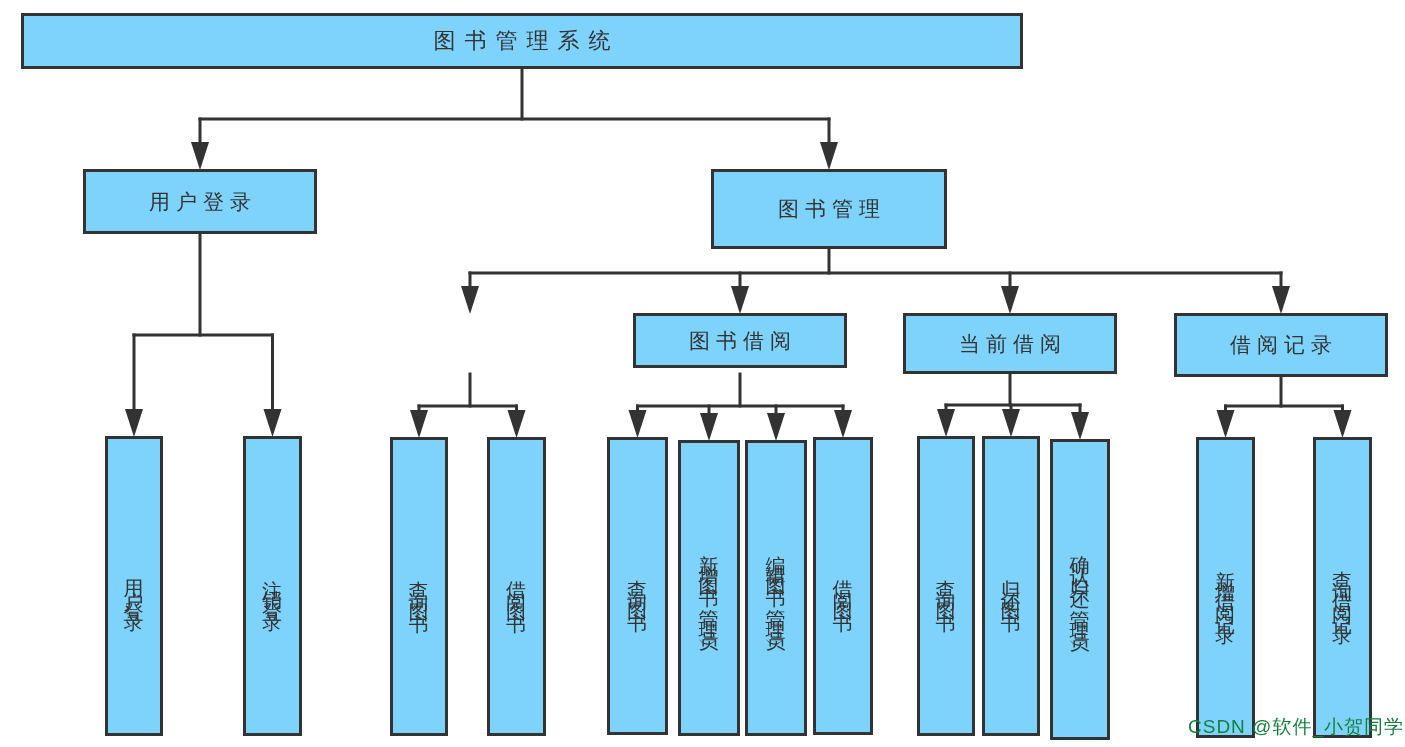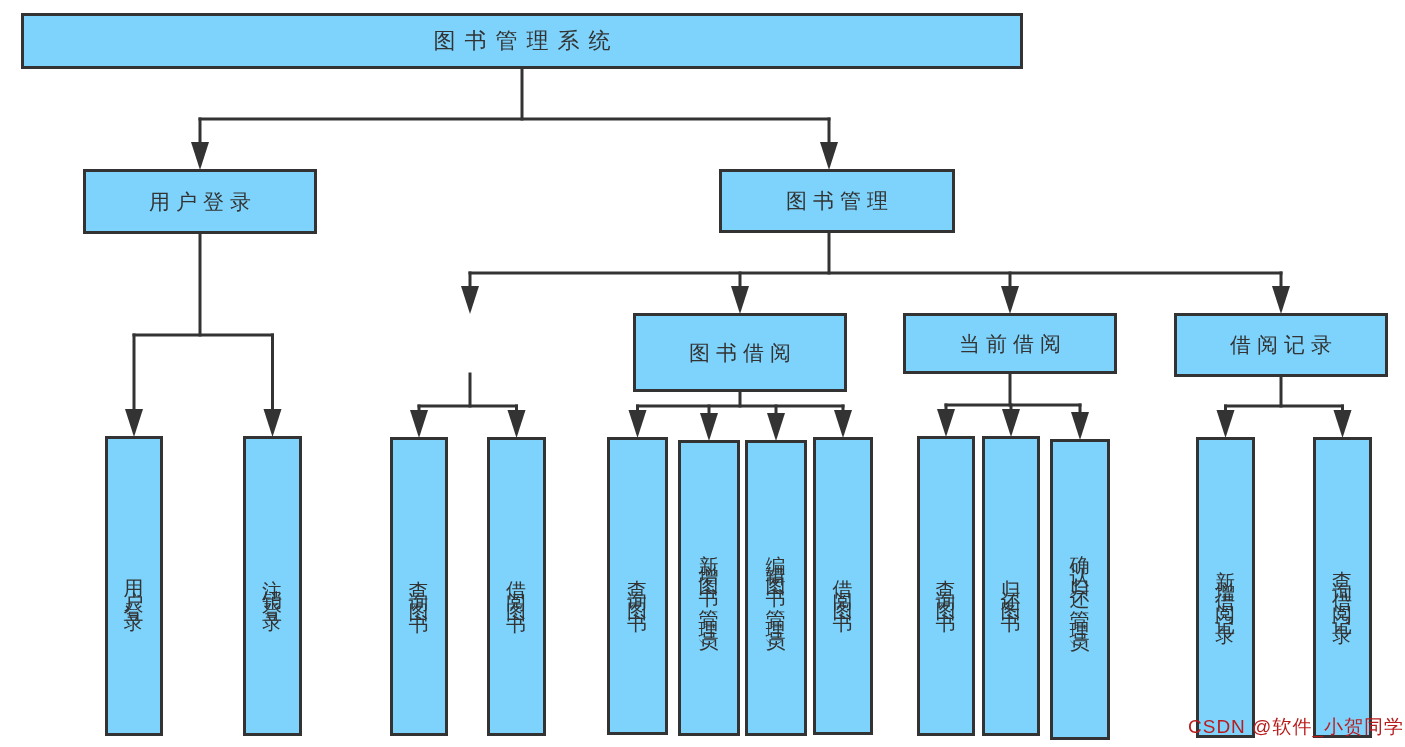--- a/index.html
+++ b/index.html
@@ -130,7 +130,7 @@
     <div class="node horiz" style="left: 83px; top: 169px; width: 234px; height: 65px;">
       <span class="label">用户登录</span>
     </div>
-    <div class="node horiz" style="left: 711px; top: 169px; width: 236px; height: 64px; margin-left: 8px;">
+    <div class="node horiz" style="left: 711px; top: 169px; width: 236px; height: 80px;">
       <span class="label">图书管理</span>
     </div>
     <div class="node horiz" style="left: 633px; top: 313px; width: 214px; height: 79px;">

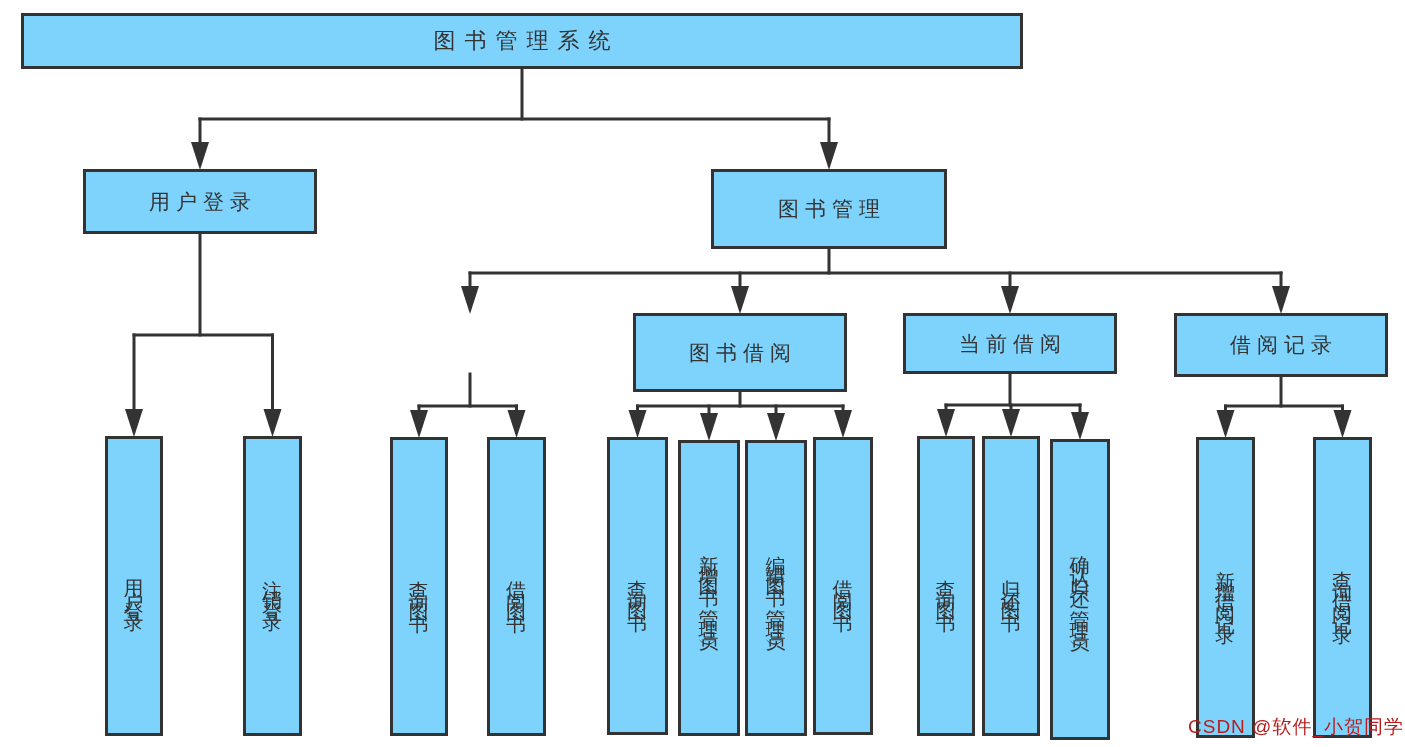--- a/index.html
+++ b/index.html
@@ -133,7 +133,7 @@
     <div class="node horiz" style="left: 711px; top: 169px; width: 236px; height: 80px;">
       <span class="label">图书管理</span>
     </div>
-    <div class="node horiz" style="left: 633px; top: 313px; width: 214px; height: 79px;">
+    <div class="node horiz" style="left: 633px; top: 313px; width: 214px; height: 55px;">
       <span class="label">图书借阅</span>
     </div>
     <div class="node horiz" style="left: 903px; top: 313px; width: 214px; height: 61px;">

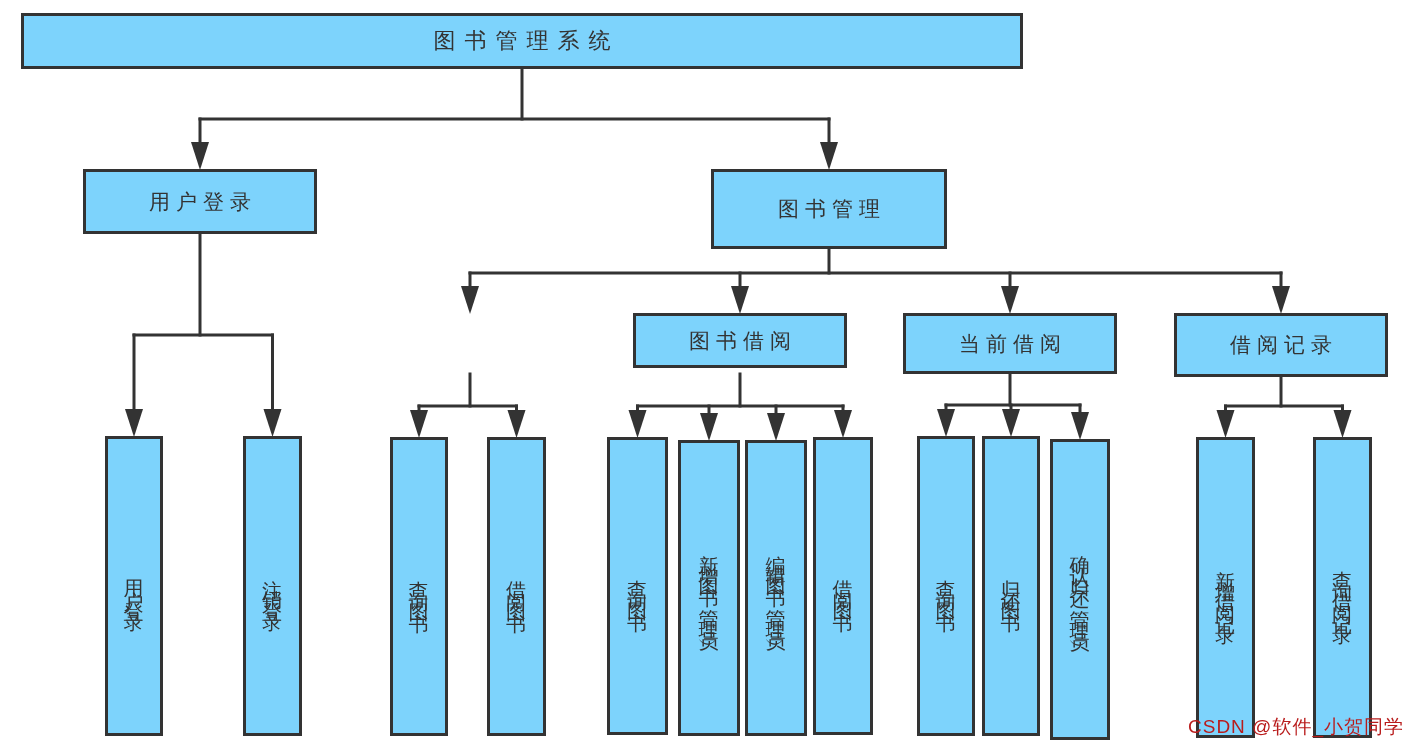--- a/index.html
+++ b/index.html
@@ -59,7 +59,7 @@
     top: 714px;
     z-index: 3;
     font-size: 19px;
-    color: #b91c1c;
+    color: #15803d;
     white-space: nowrap;
     letter-spacing: 1px;
     text-align: center;

